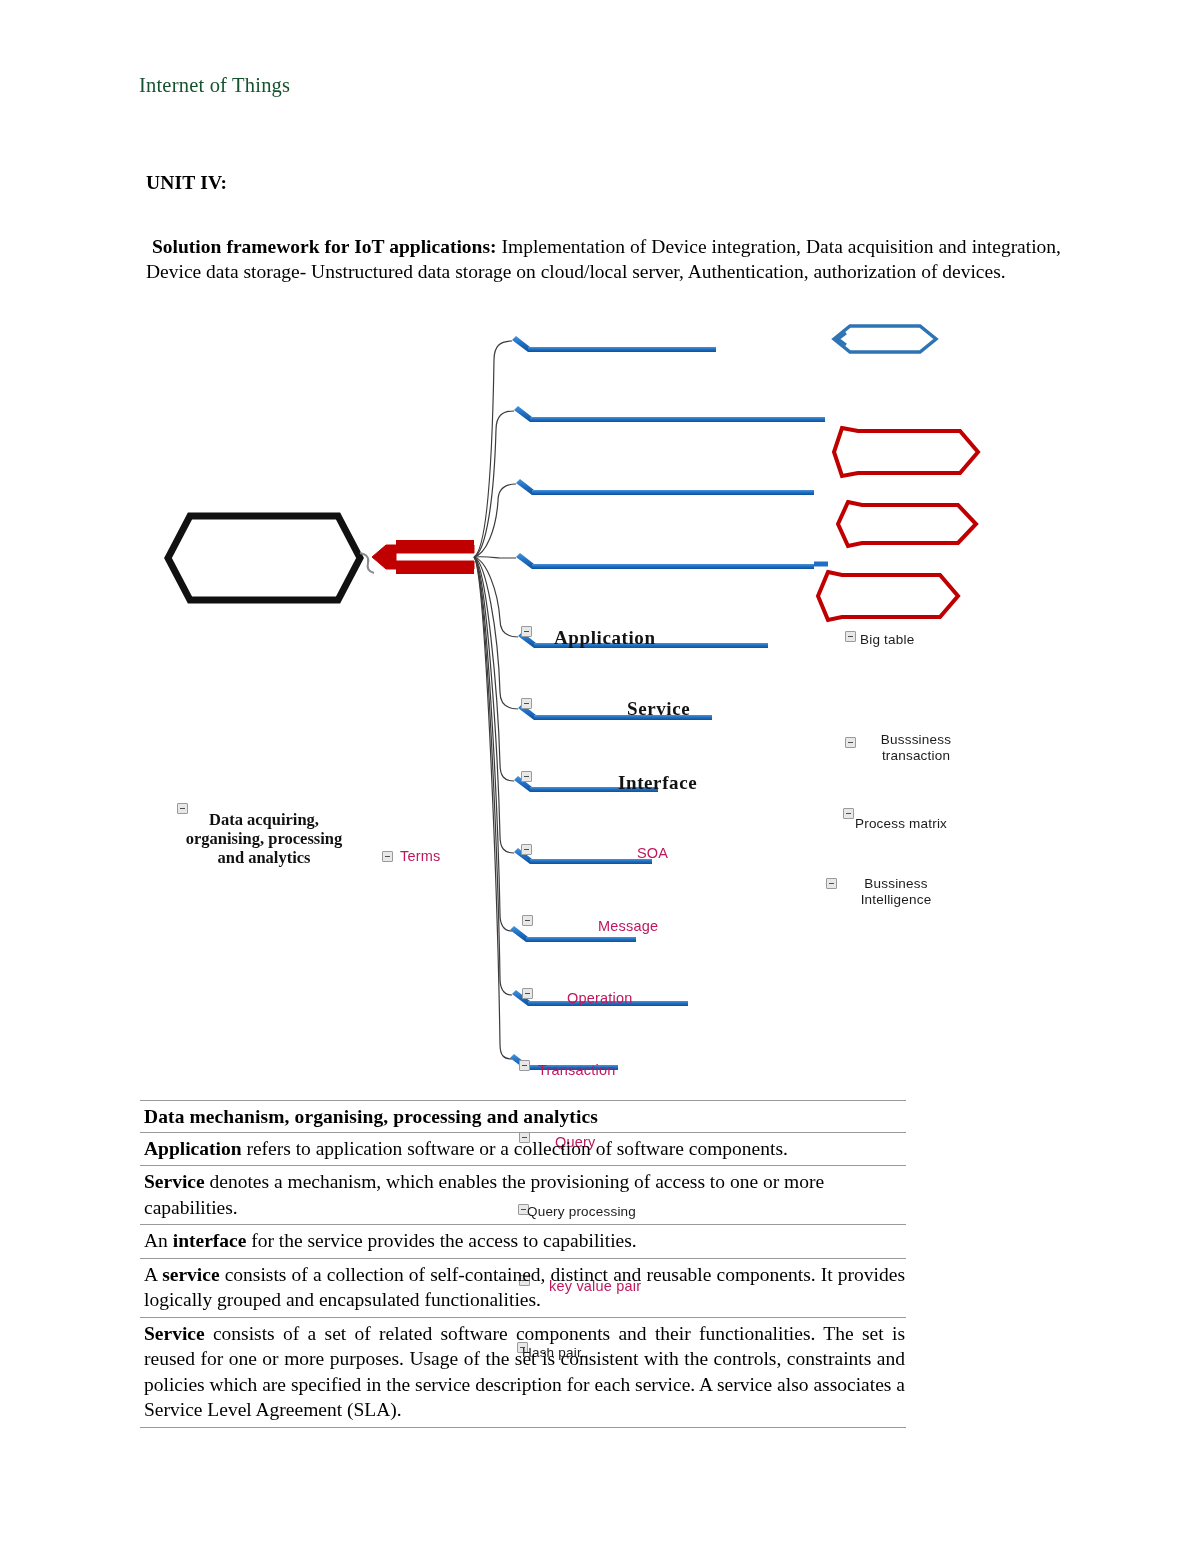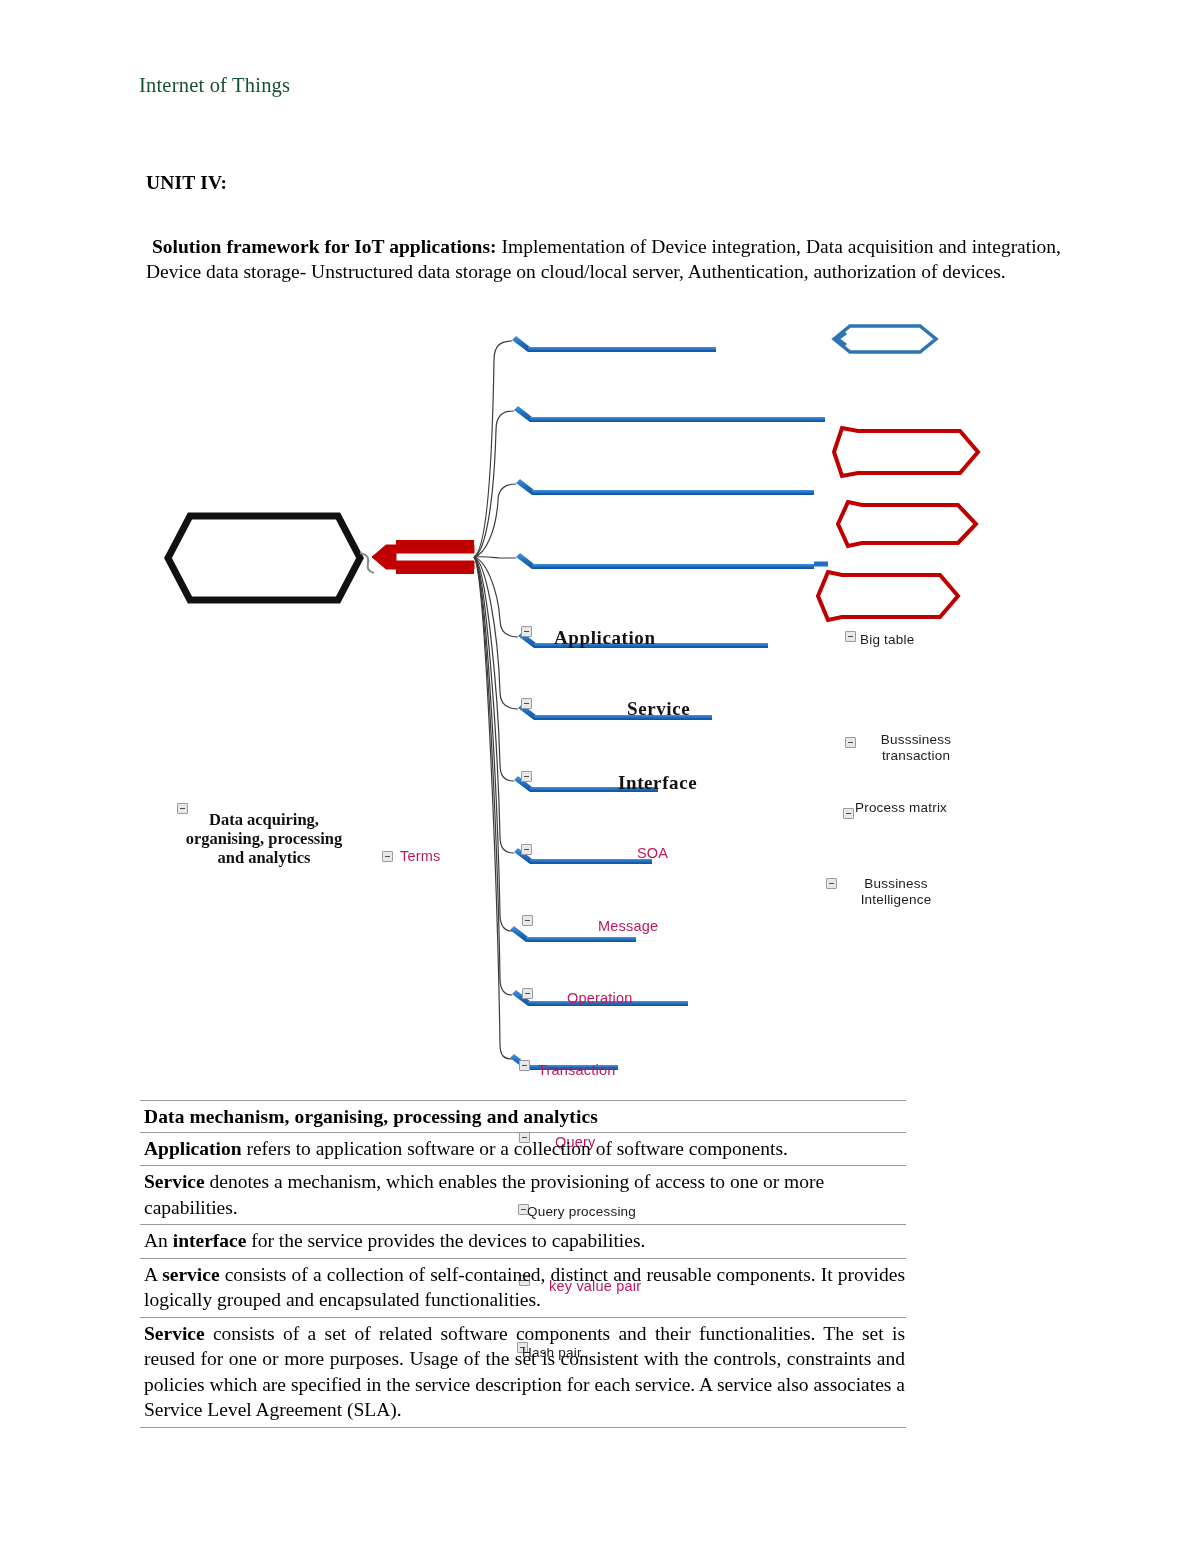--- a/index.html
+++ b/index.html
@@ -299,7 +299,7 @@
     <div>transaction</div>
   </div>
 
-  <div class="node-label lbl-sans-sm" style="left:855px; top:500px;">Process matrix</div>
+  <div class="node-label lbl-sans-sm" style="left:855px; top:516px;">Process matrix</div>
 
   <div class="node-label lbl-sans-sm lbl-center" style="left:838px; top:576px; width:116px; line-height:16px;">
     <div>Bussiness</div>

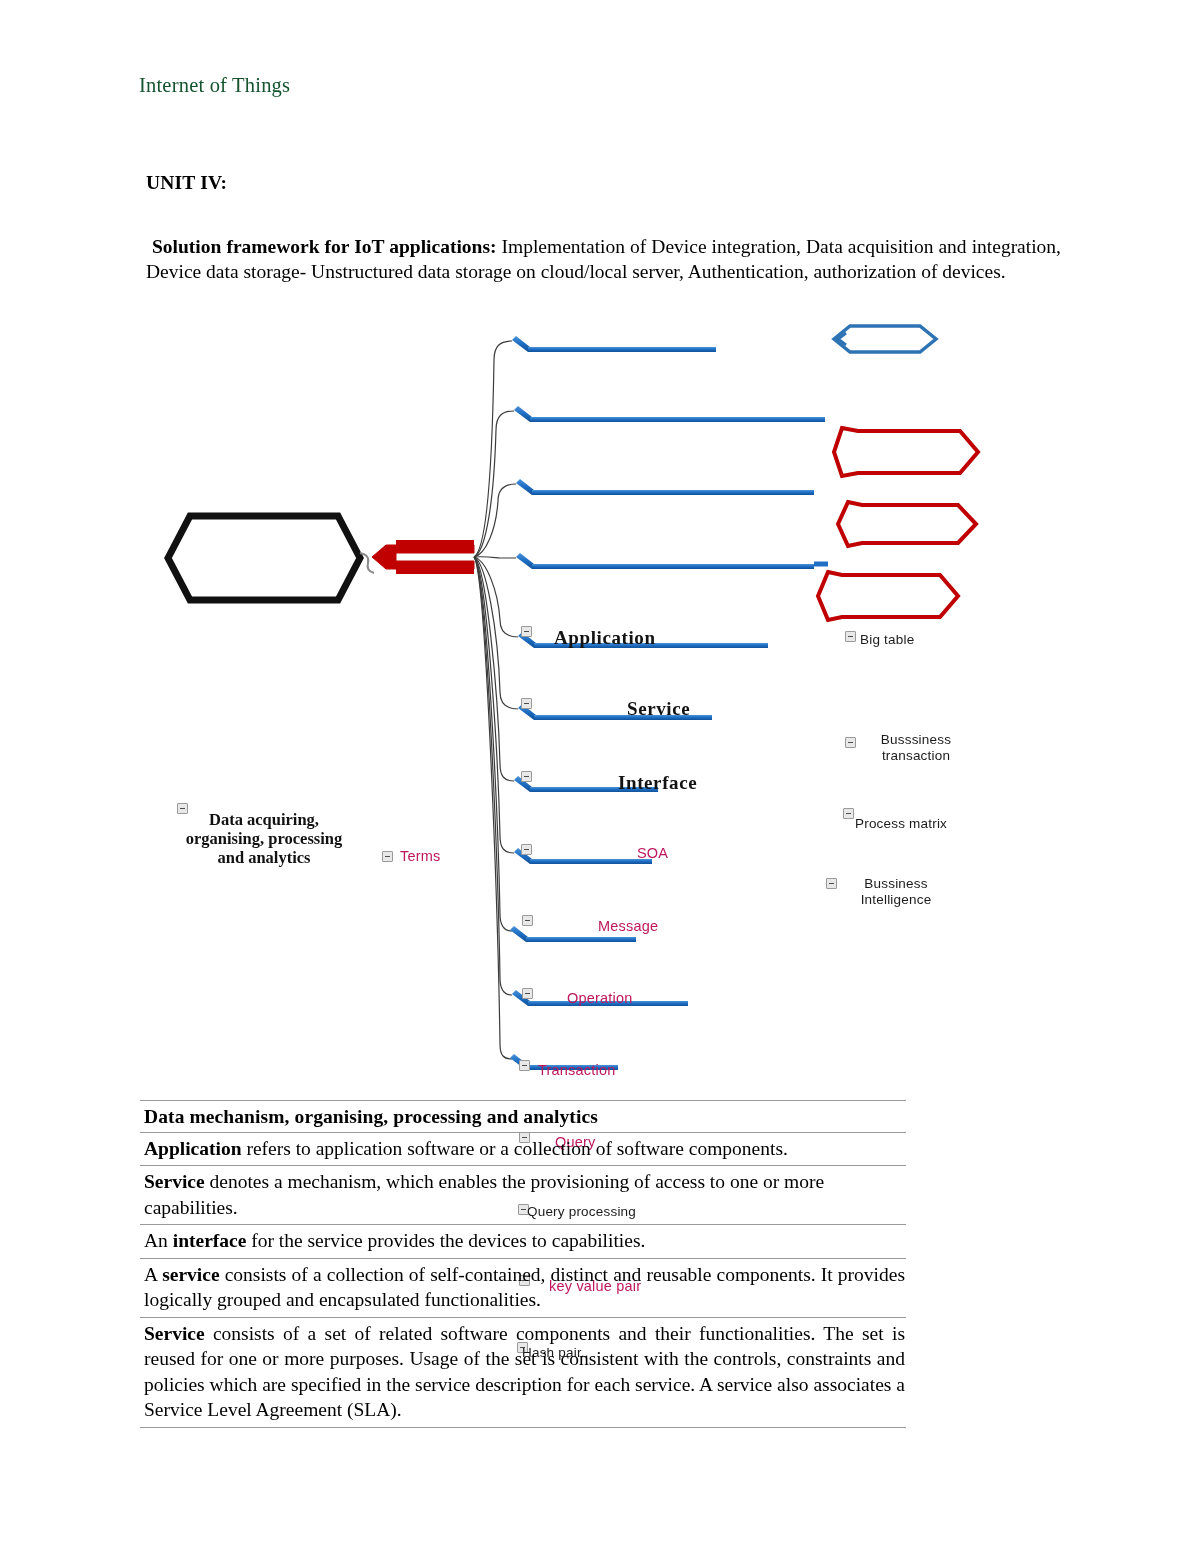--- a/index.html
+++ b/index.html
@@ -322,7 +322,7 @@
   </div>
 
   <div class="defs-row">
-    <span>An </span><b>interface</b><span> for the service provides the devices to capabilities.</span>
+    <span>An </span><b>interface</b><span> for the service provides the access to capabilities.</span>
   </div>
 
   <div class="defs-row justify">

